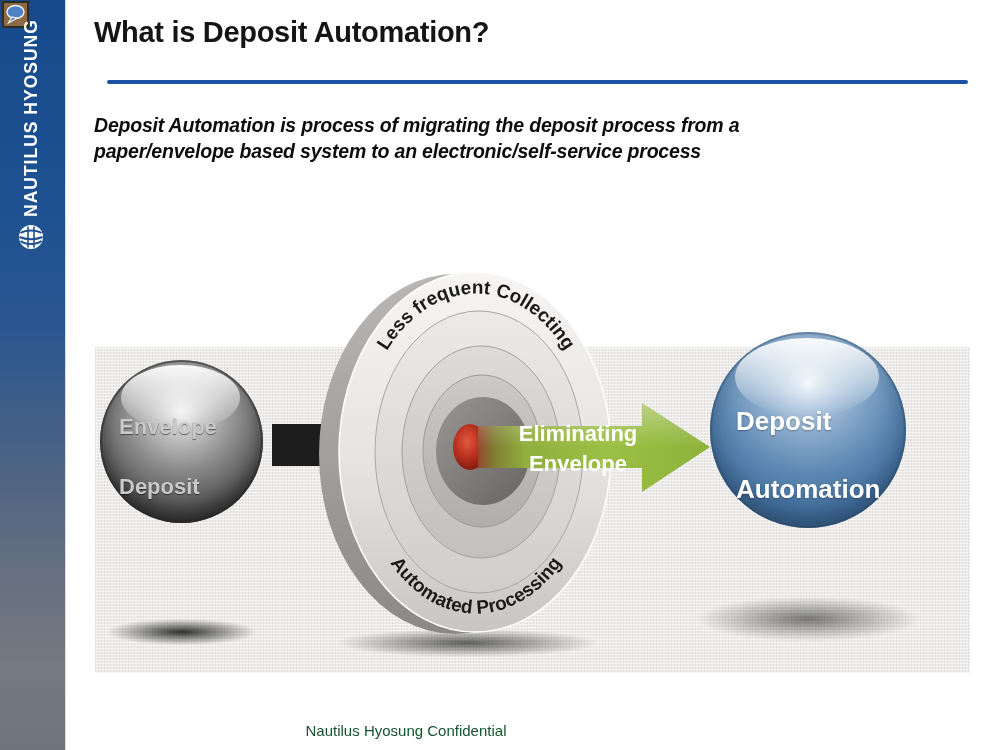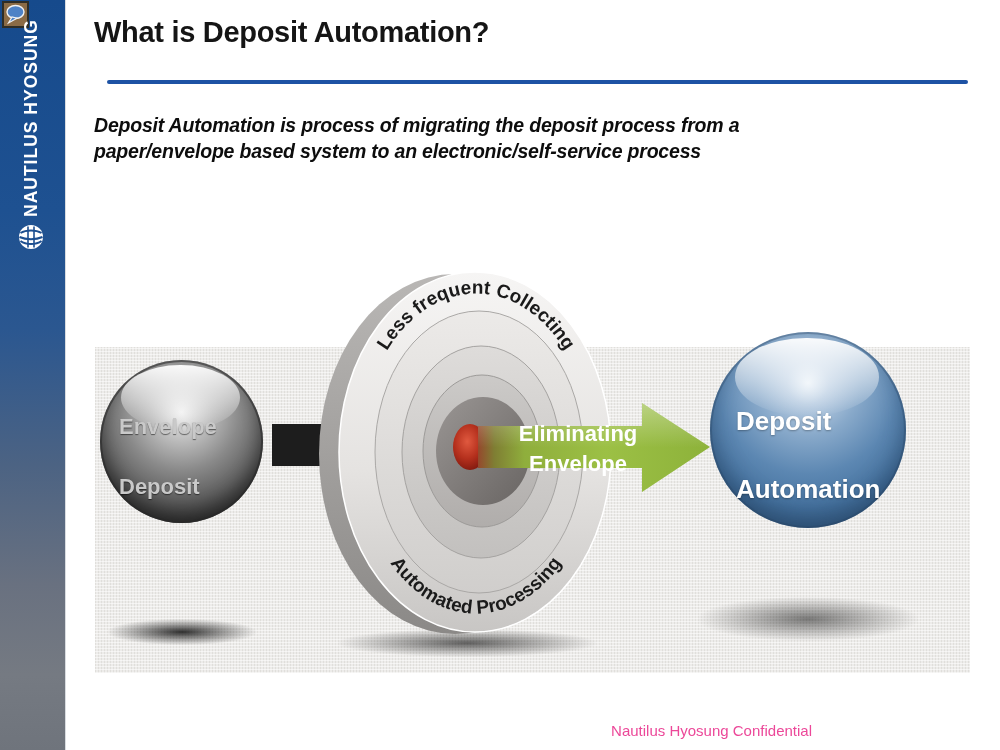--- a/index.html
+++ b/index.html
@@ -57,8 +57,8 @@
   .disc-svg{position:absolute;left:310px;top:258px;}
   .arrow-svg{position:absolute;left:470px;top:395px;}
 
-  .footer{position:absolute;left:0;top:722px;width:812px;text-align:right;
-    font-size:15px;color:#ec4899;}
+  .footer{position:absolute;left:0;top:722px;width:812px;text-align:center;
+    font-size:15px;color:#14532d;}
 </style>
 </head>
 <body>

